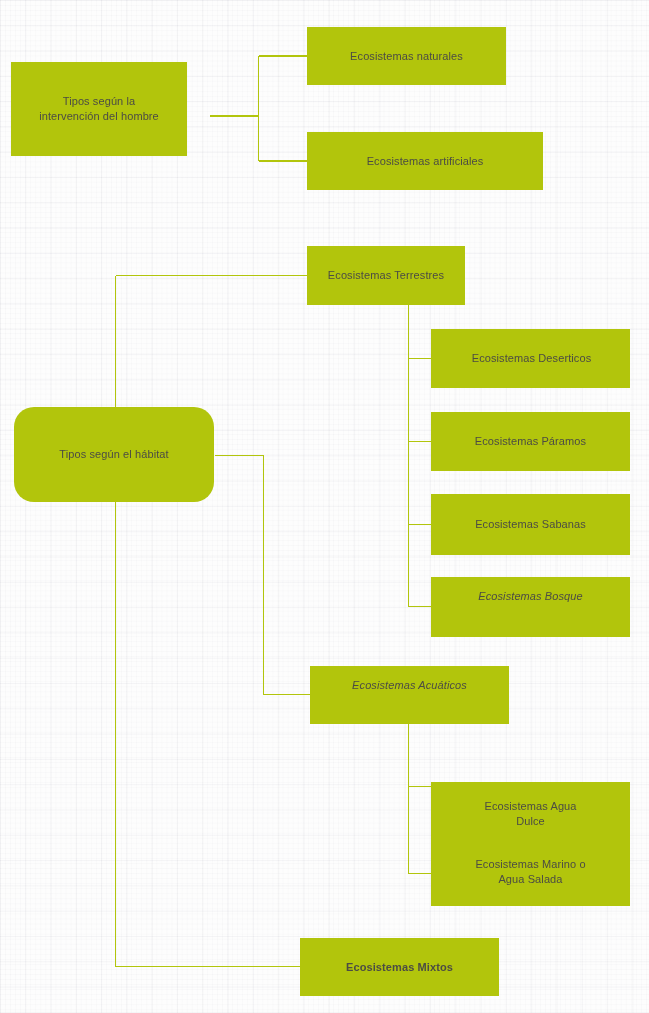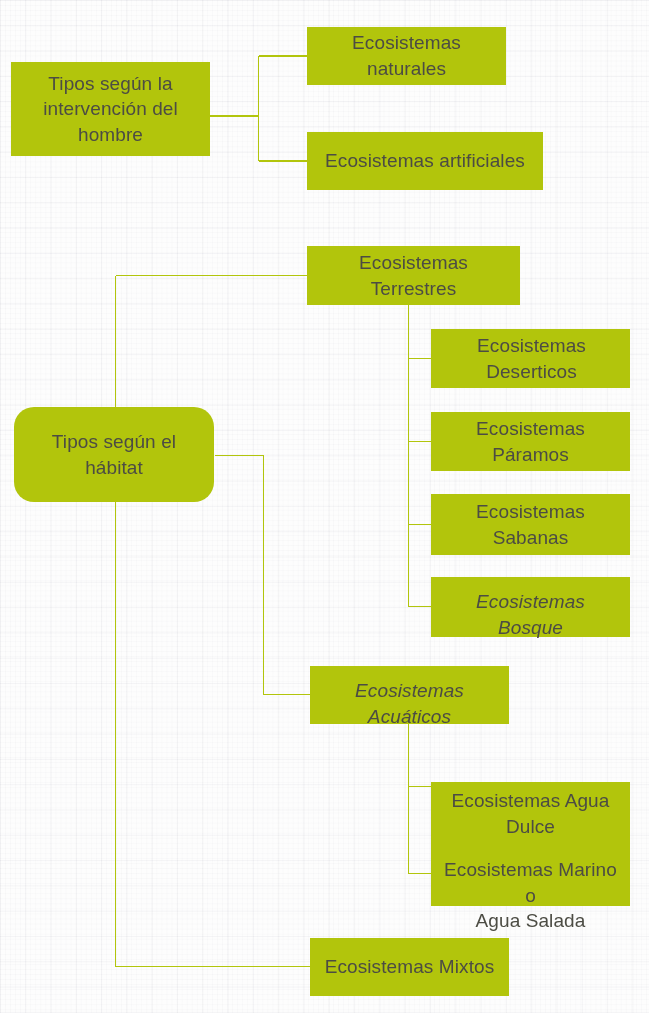--- a/index.html
+++ b/index.html
@@ -55,7 +55,7 @@
     justify-content: center;
     text-align: center;
     font-family: "Liberation Sans", sans-serif;
-    font-size: 19px;
+    font-size: 11px;
     line-height: 1.35;
     letter-spacing: 0.1px;
     padding: 0 10px;

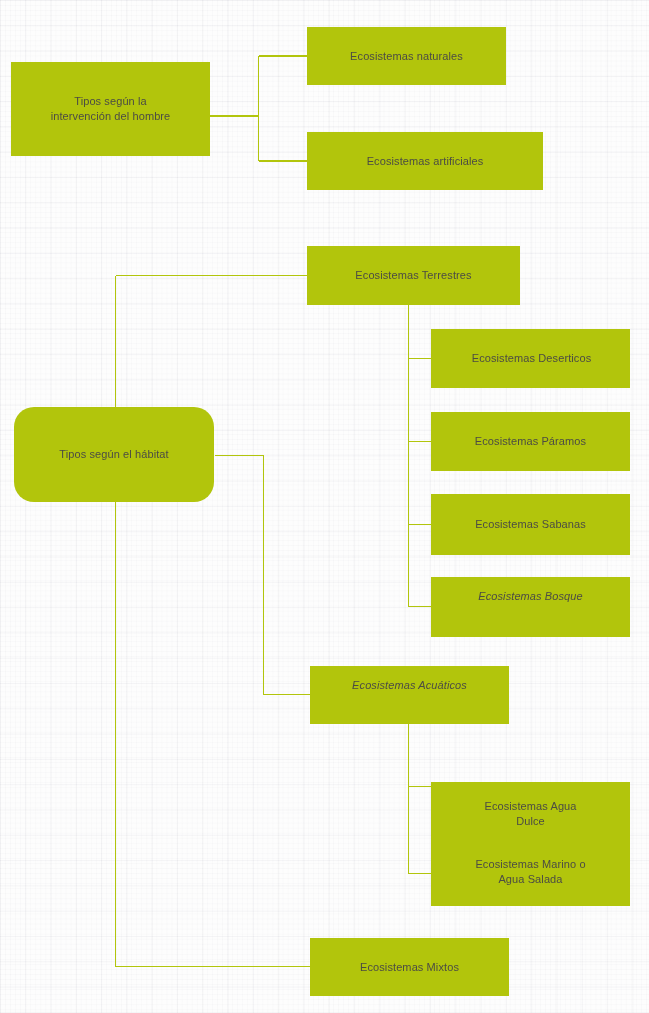--- a/index.html
+++ b/index.html
@@ -106,7 +106,7 @@
     </g>
   </svg>
 
-  <div class="node" style="left:11px; top:62px; width:199px; height:94px;">Tipos según la
+  <div class="node" style="left:11px; top:62px; width:176px; height:94px;">Tipos según la
 intervención del hombre</div>
 
   <div class="node" style="left:307px; top:27px; width:199px; height:58px;">Ecosistemas naturales</div>

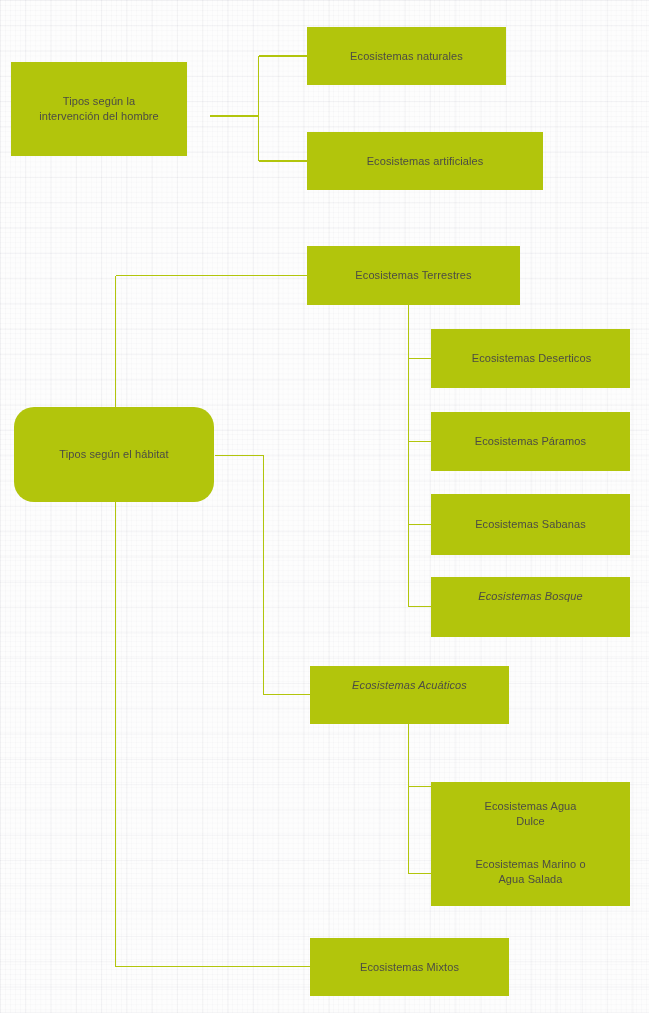--- a/index.html
+++ b/index.html
@@ -115,7 +115,7 @@
 
   <div class="node" style="left:14px; top:407px; width:200px; height:95px;border-radius:20px;">Tipos según el hábitat</div>
 
-  <div class="node" style="left:307px; top:246px; width:213px; height:59px;">Ecosistemas Terrestres</div>
+  <div class="node" style="left:307px; top:246px; width:158px; height:59px;">Ecosistemas Terrestres</div>
 
   <div class="node" style="left:431px; top:329px; width:199px; height:59px;padding-left:12px;">Ecosistemas Deserticos</div>
 

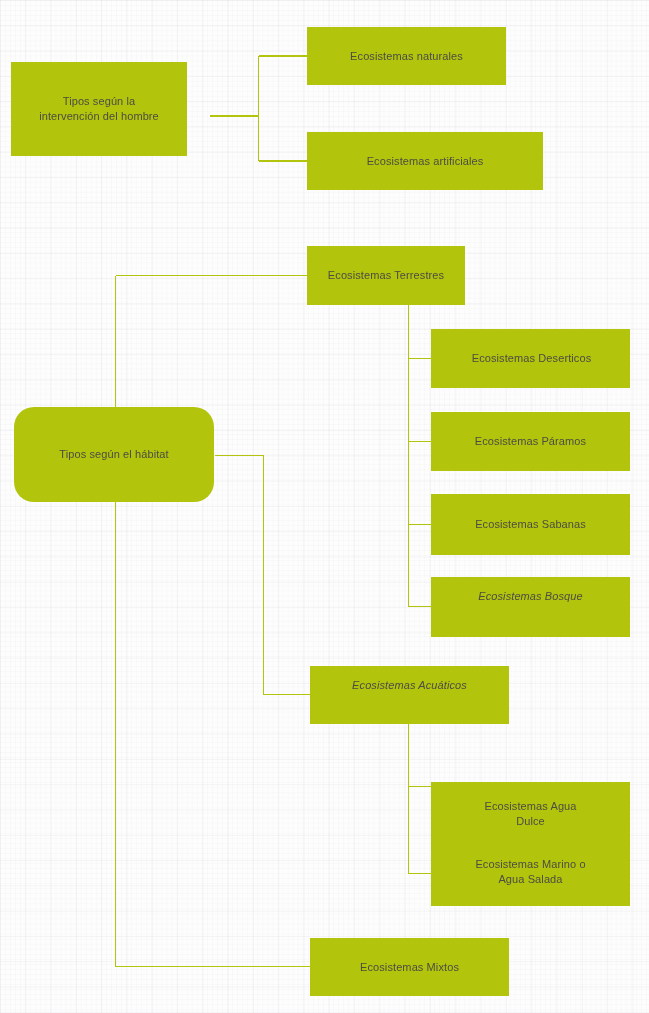--- a/index.html
+++ b/index.html
@@ -133,7 +133,7 @@
   <div class="node align-upper" style="left:431px; top:843px; width:199px; height:63px;">Ecosistemas Marino o
 Agua Salada</div>
 
-  <div class="node" style="left:310px; top:938px; width:199px; height:58px;">Ecosistemas Mixtos</div>
+  <div class="node" style="left:300px; top:938px; width:199px; height:58px;font-weight:bold;">Ecosistemas Mixtos</div>
 
 </div>
 

